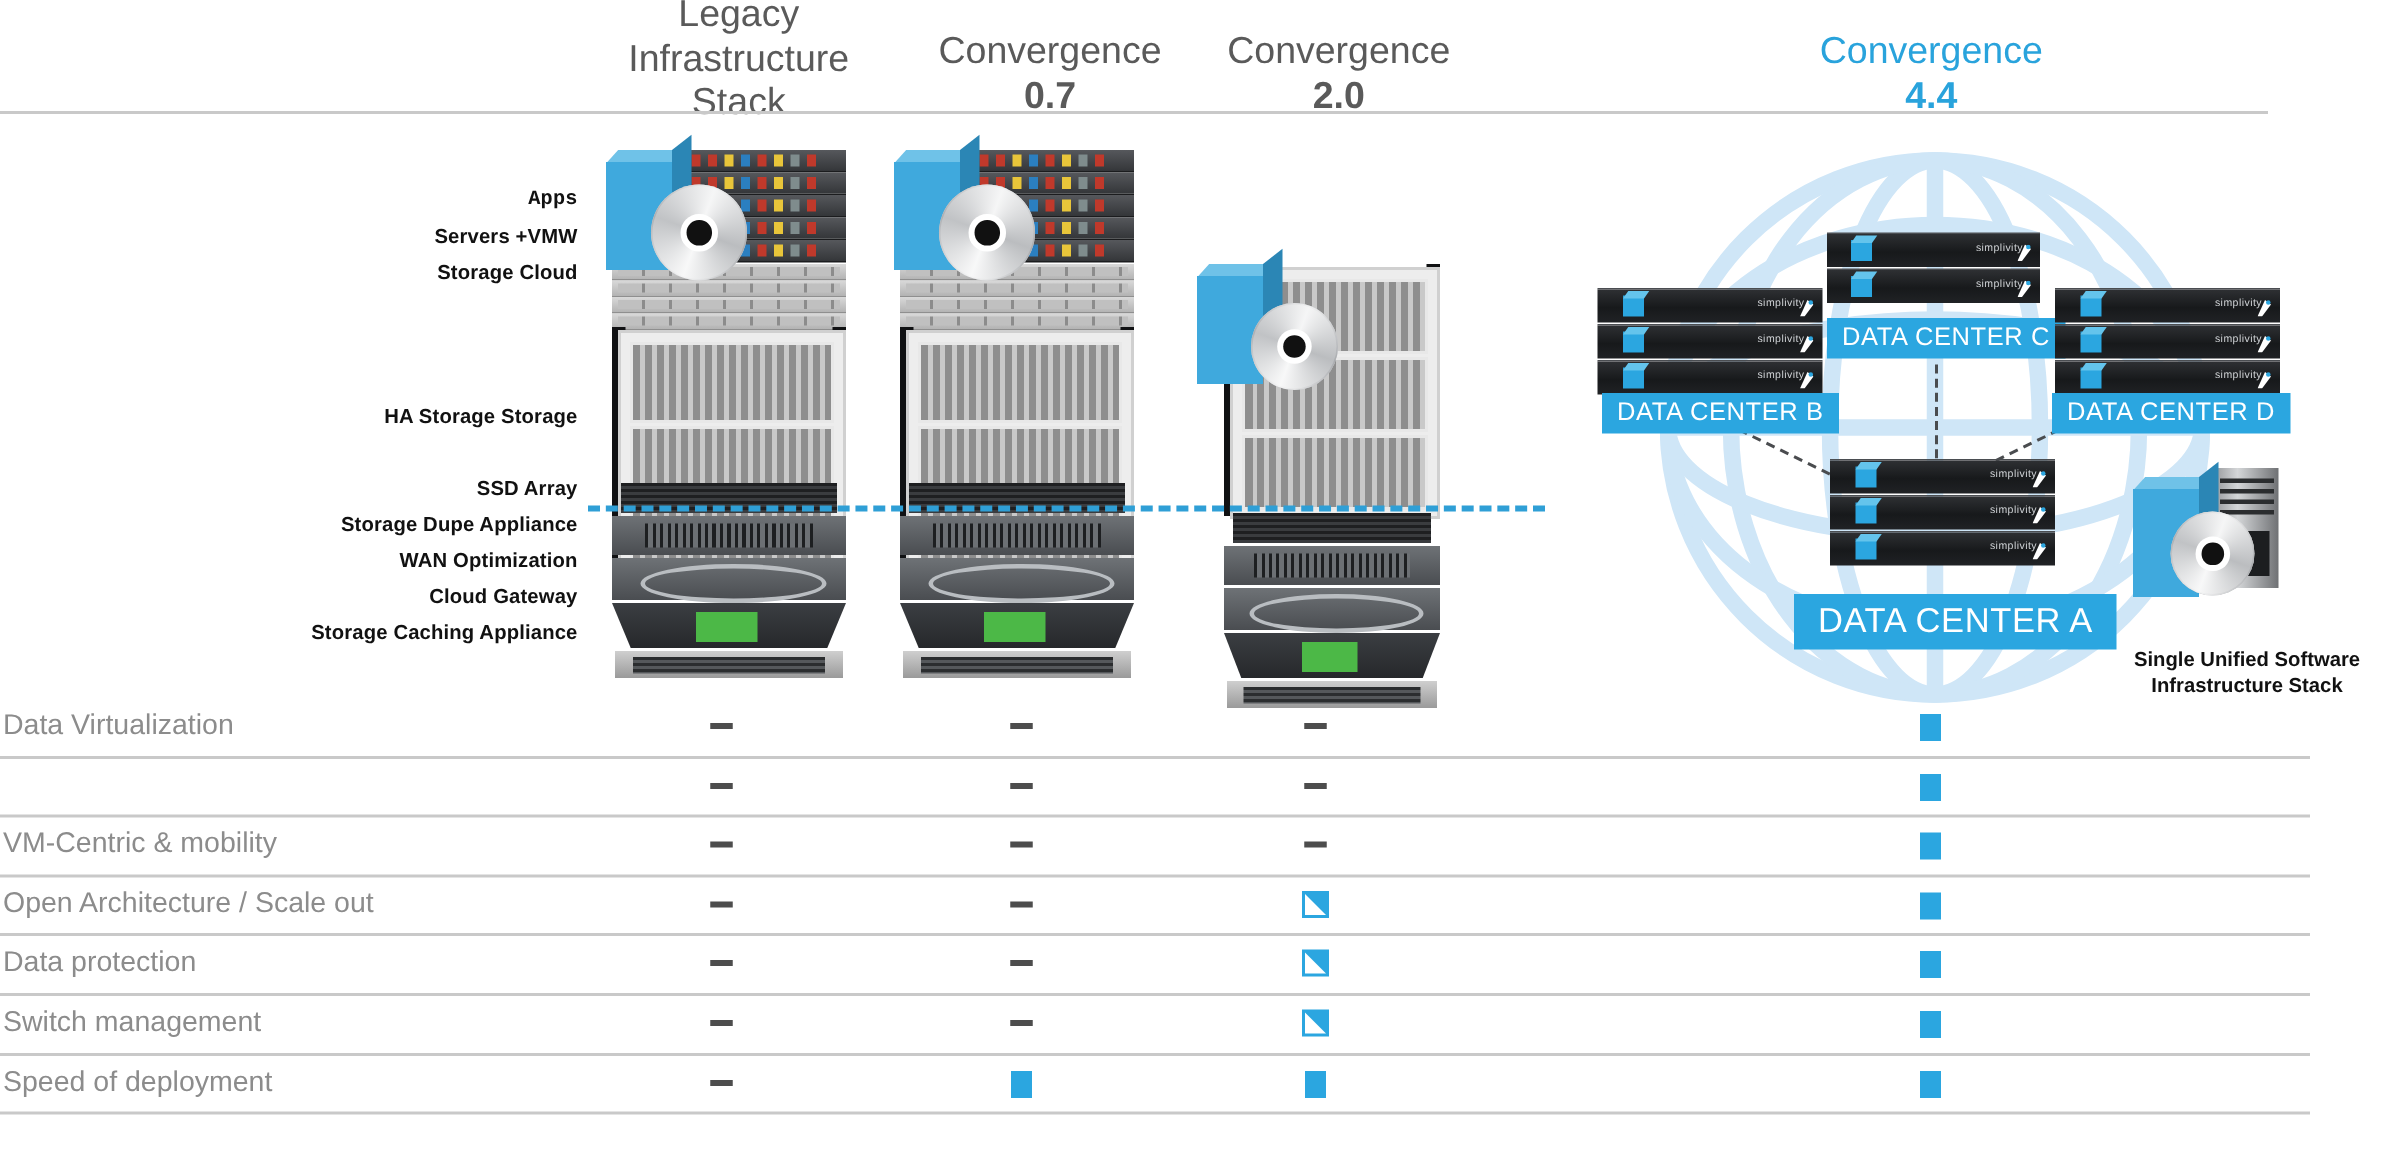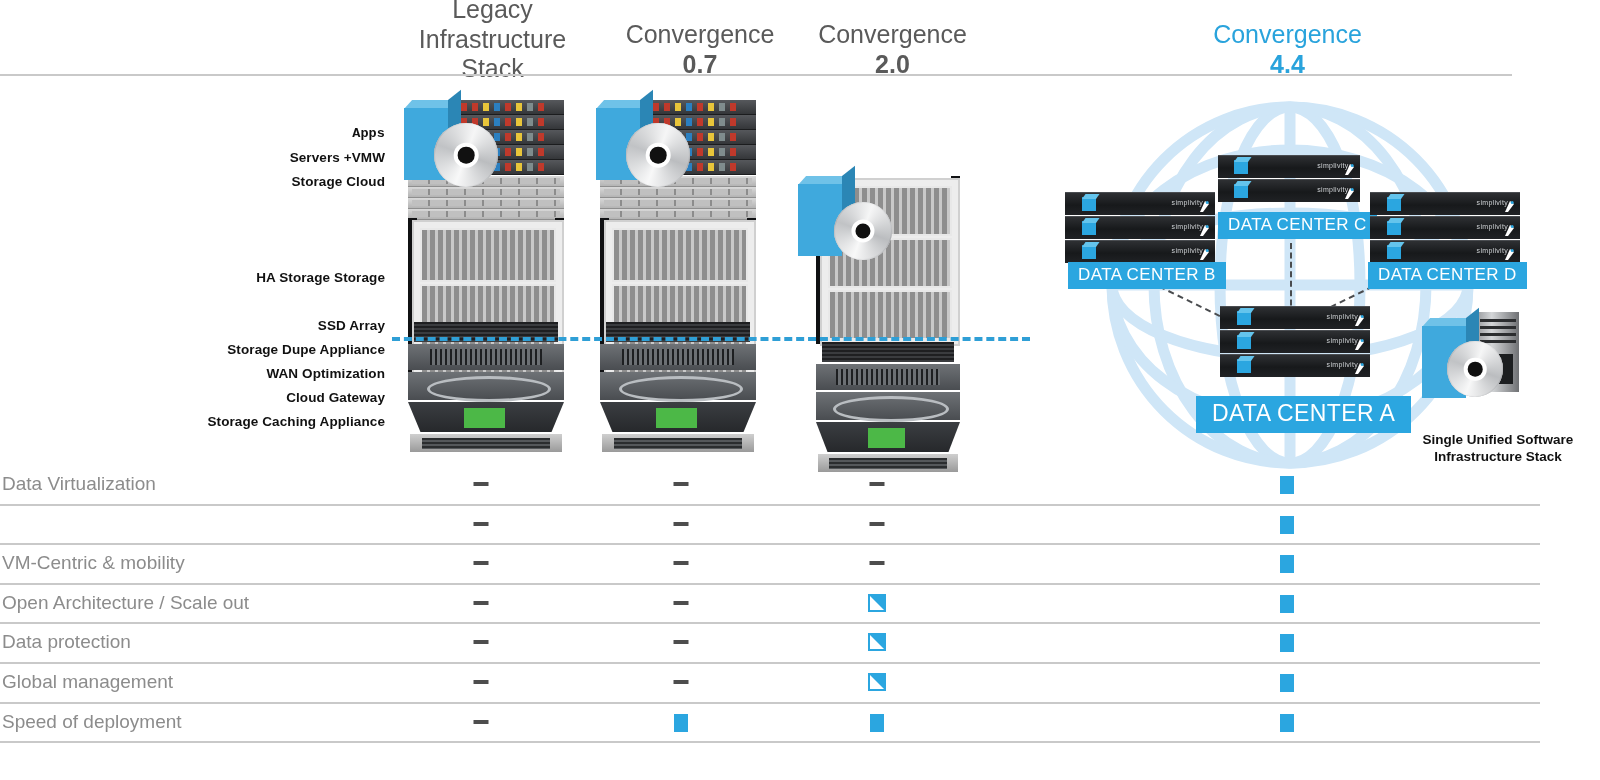--- a/index.html
+++ b/index.html
@@ -594,7 +594,7 @@
         </div>
       </div>
       <div class="trow">
-        <div class="tlabel">Global management</div>
+        <div class="tlabel">Switch management</div>
         <div class="cell c1">
           <div class="mk mk-dash"></div>
         </div>

